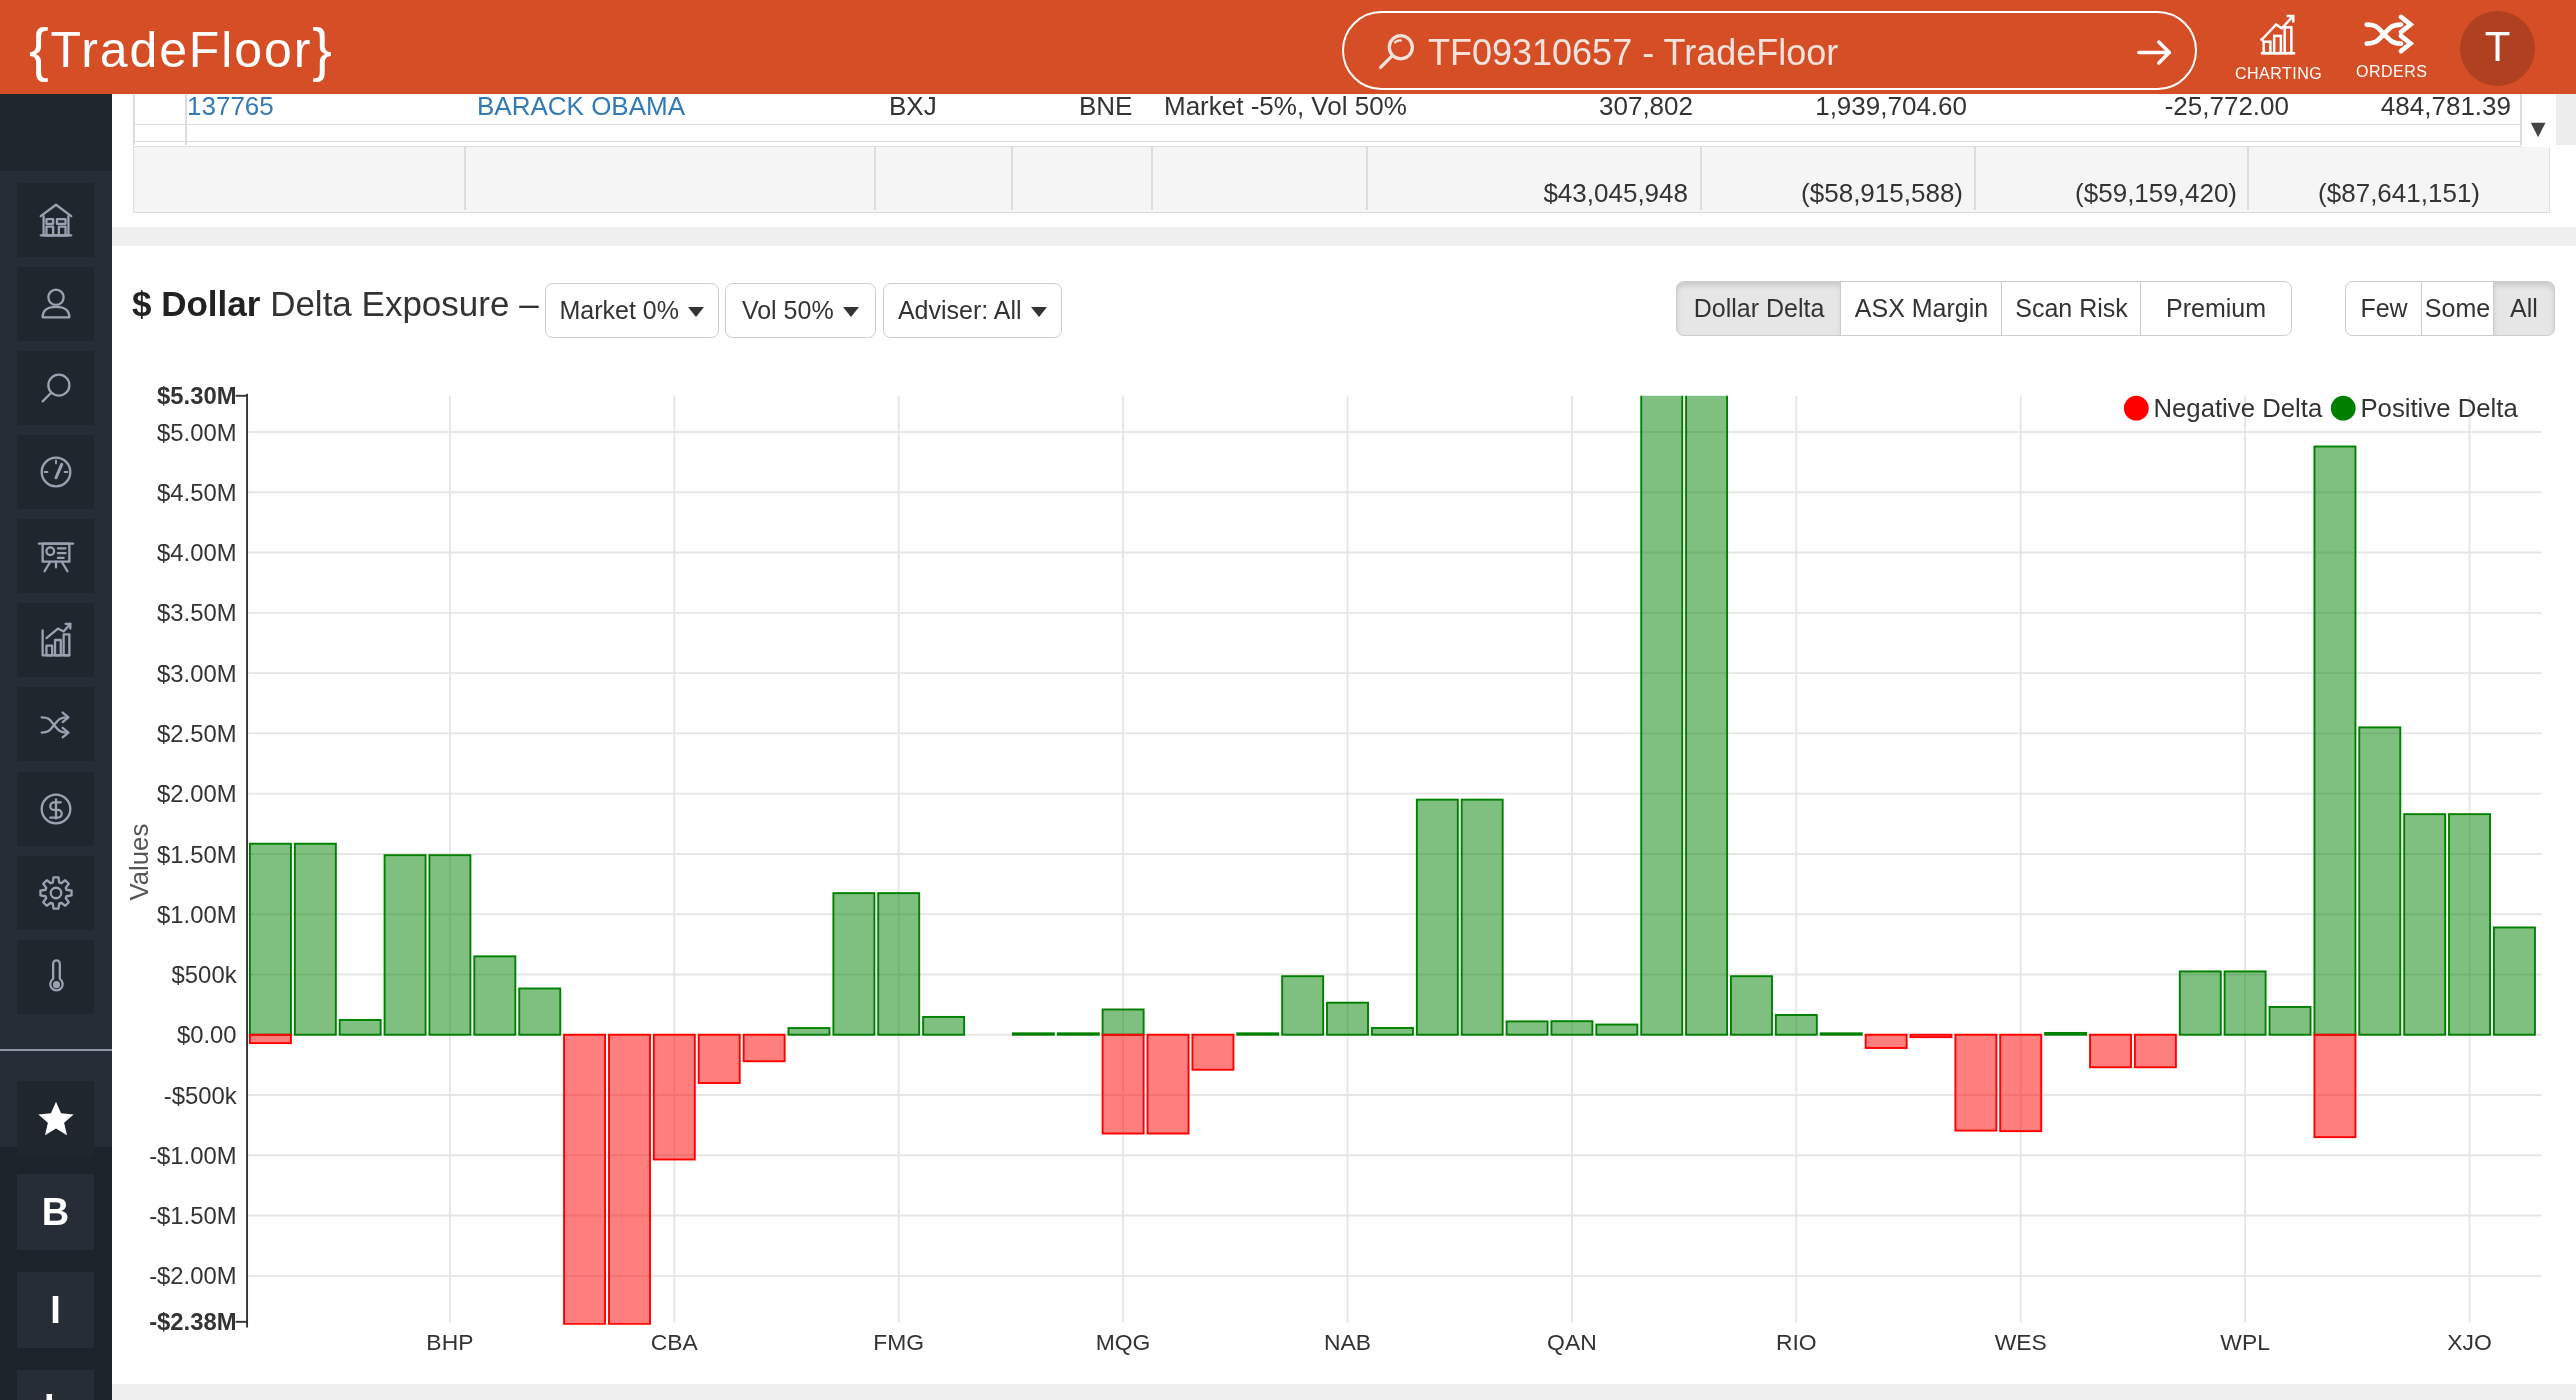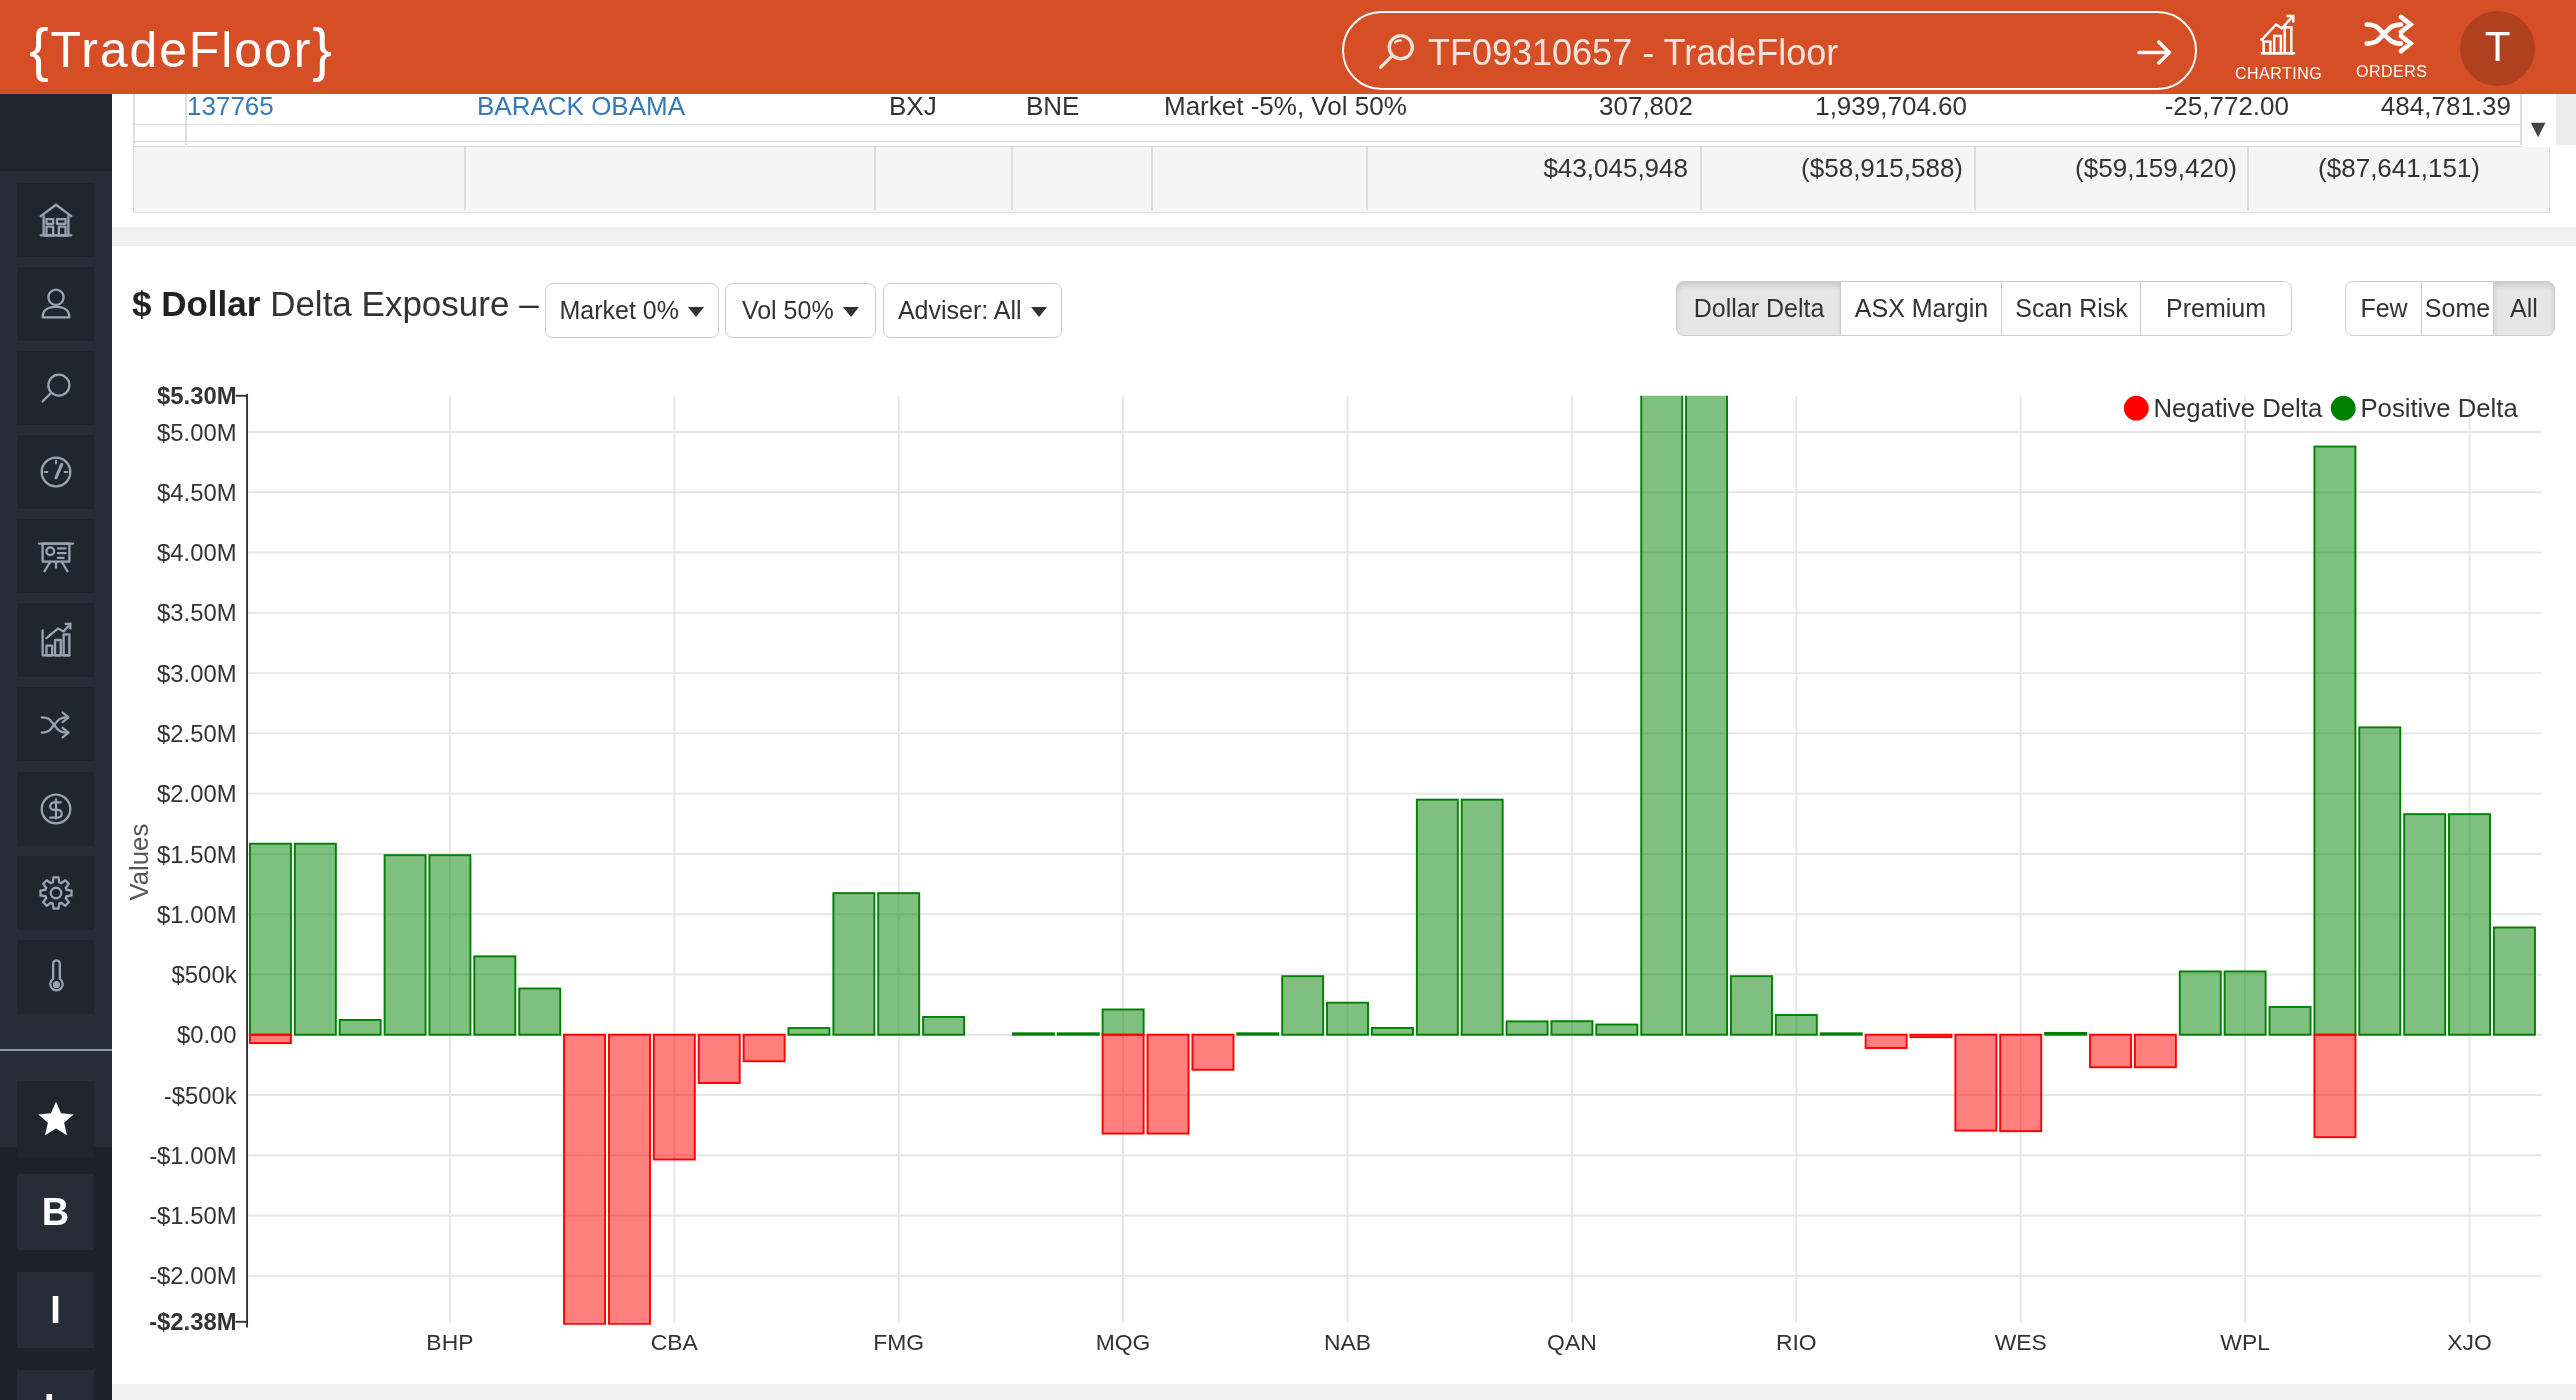--- a/index.html
+++ b/index.html
@@ -159,7 +159,7 @@
     <div style="left:54px" class="blue">137765</div>
     <div style="left:344px" class="blue">BARACK OBAMA</div>
     <div style="left:756px">BXJ</div>
-    <div style="left:893px">BNE</div>
+    <div style="left:946px">BNE</div>
     <div style="left:1031px">Market -5%, Vol 50%</div>
     <div style="left:1335px;width:225px;text-align:right">307,802</div>
     <div style="left:1621px;width:213px;text-align:right">1,939,704.60</div>

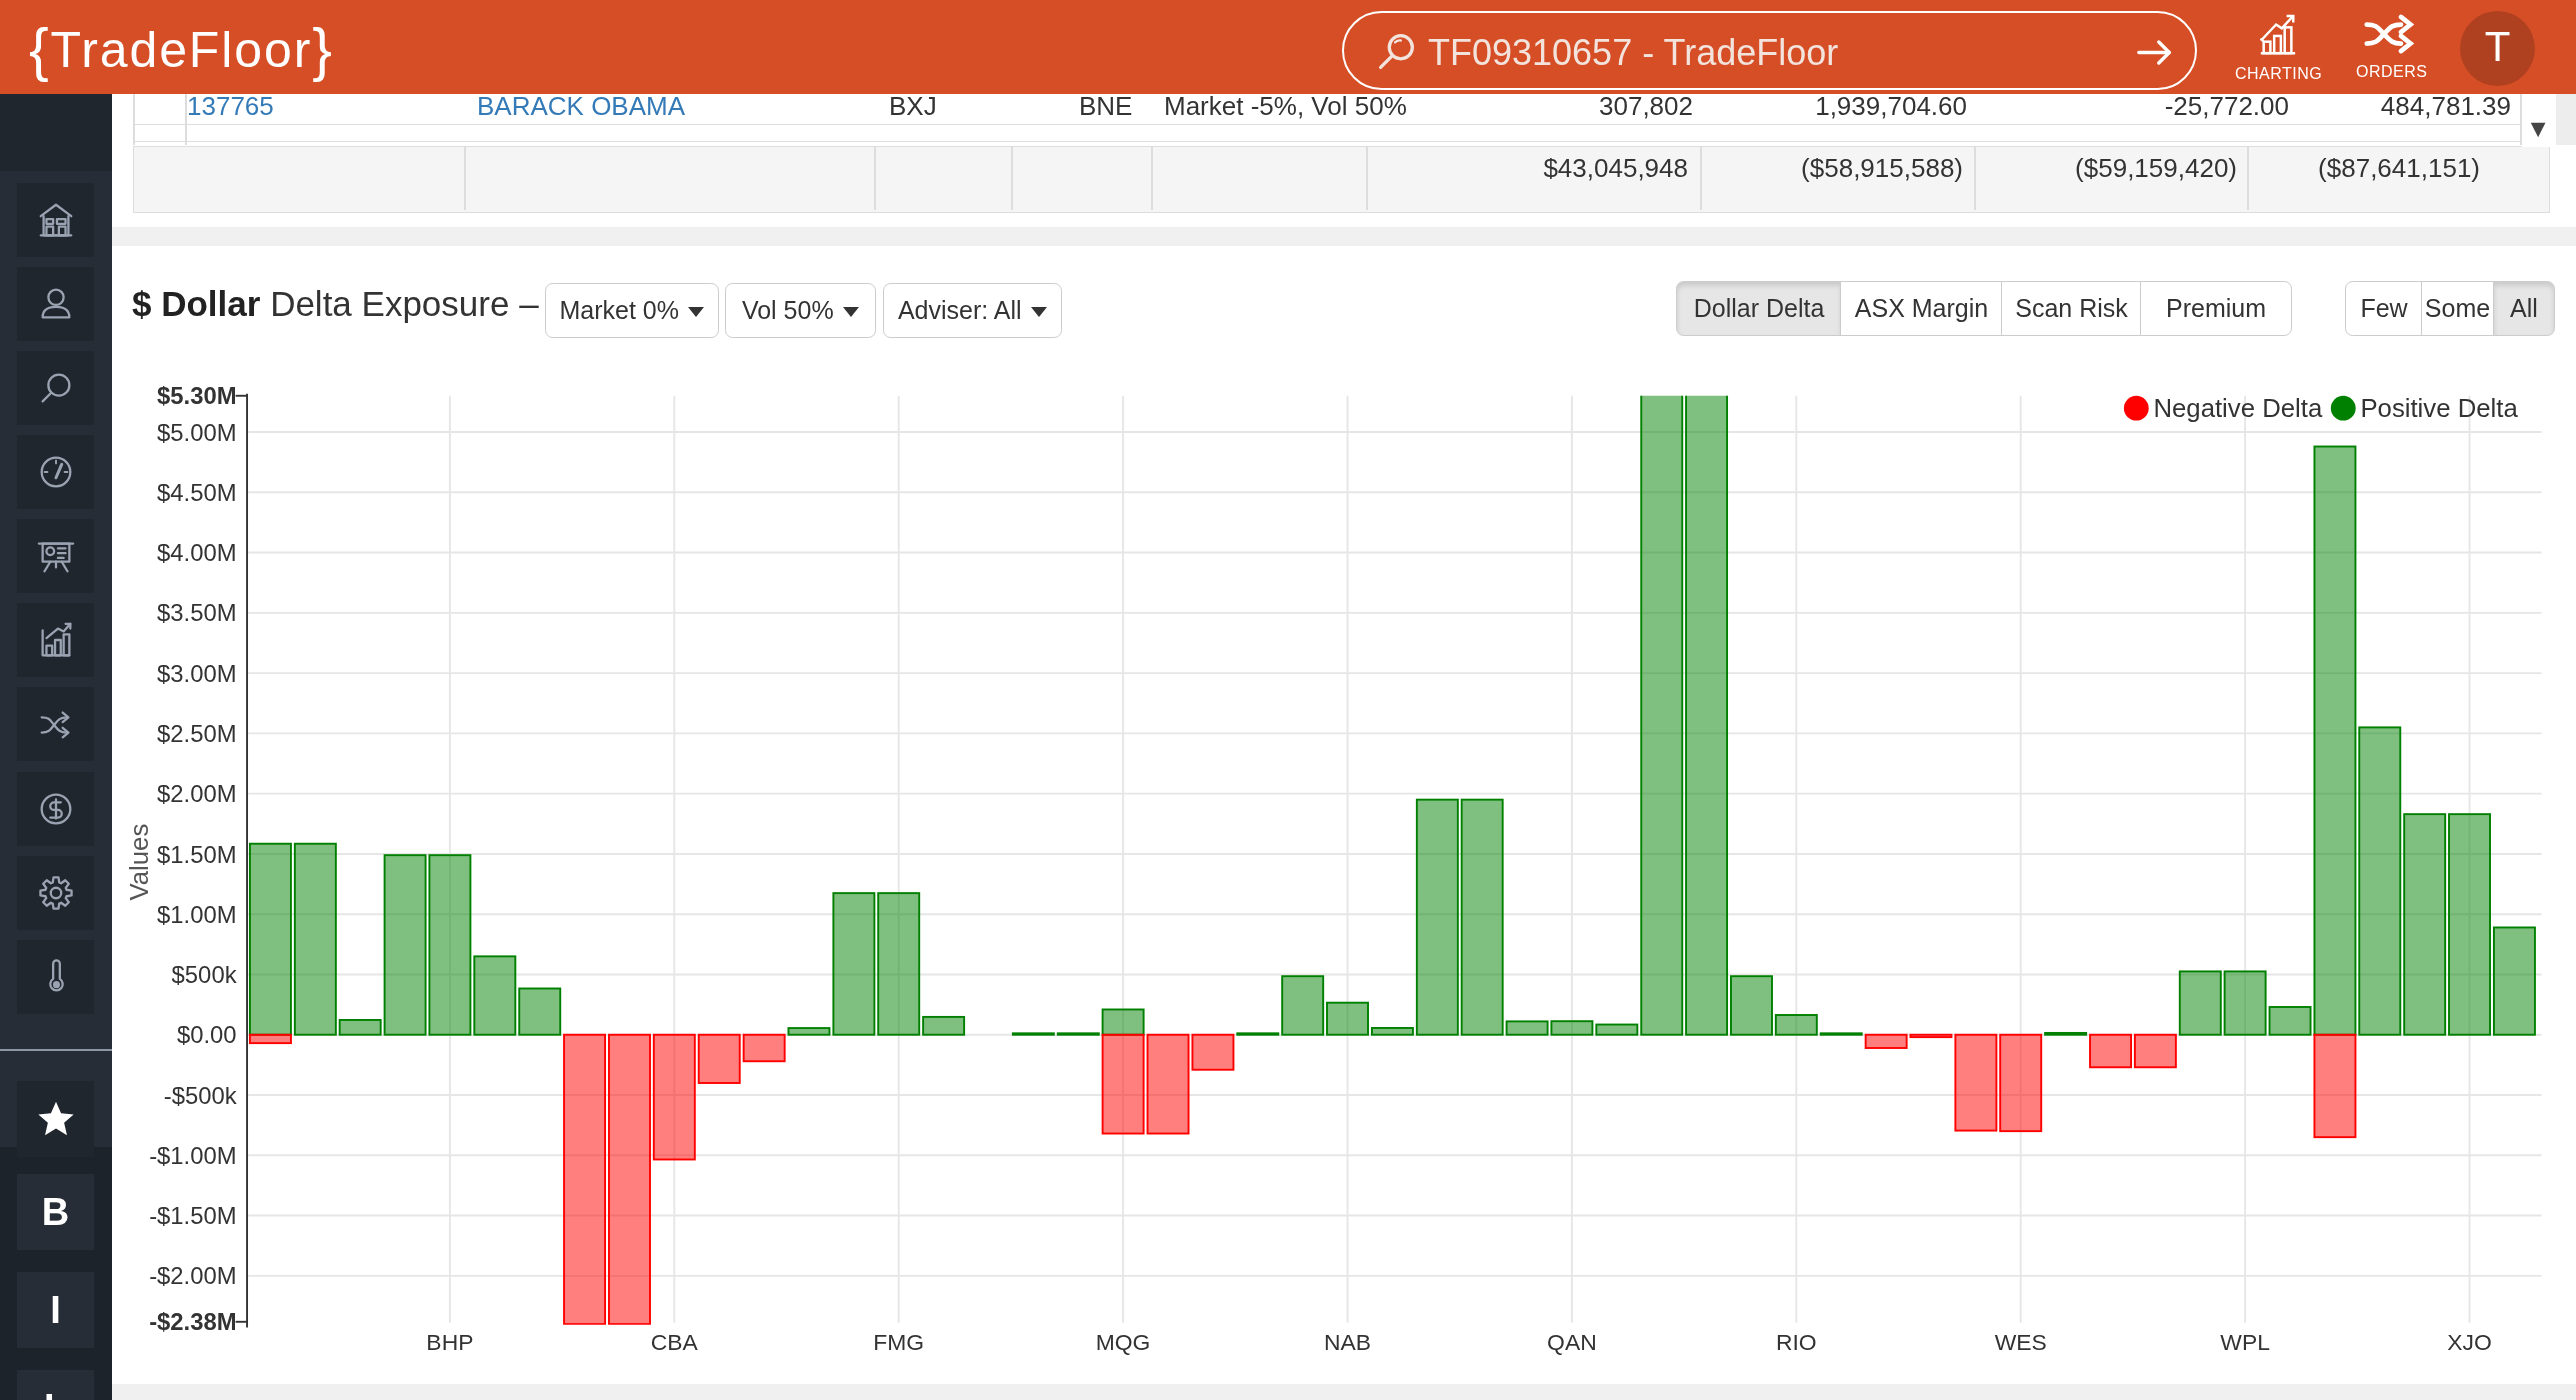--- a/index.html
+++ b/index.html
@@ -38,7 +38,7 @@
 #r2 { top:33px; height:15.3px; border-bottom:1.9px solid #ddd; }
 #totals { position:absolute; left:21px; top:52px; width:2417px; height:67px; background:#f5f5f5;
   border:1.9px solid #ddd; font-size:26px; color:#333; }
-#totals .amt { position:absolute; top:6px; white-space:nowrap; }
+#totals .amt { position:absolute; top:31px; white-space:nowrap; }
 .tdiv { position:absolute; top:0; width:1.9px; height:63px; background:#ddd; }
 .blue { color:#337ab7; }
 #sbar { position:absolute; left:2410px; top:0; width:32px; height:49px; background:#fff; }

